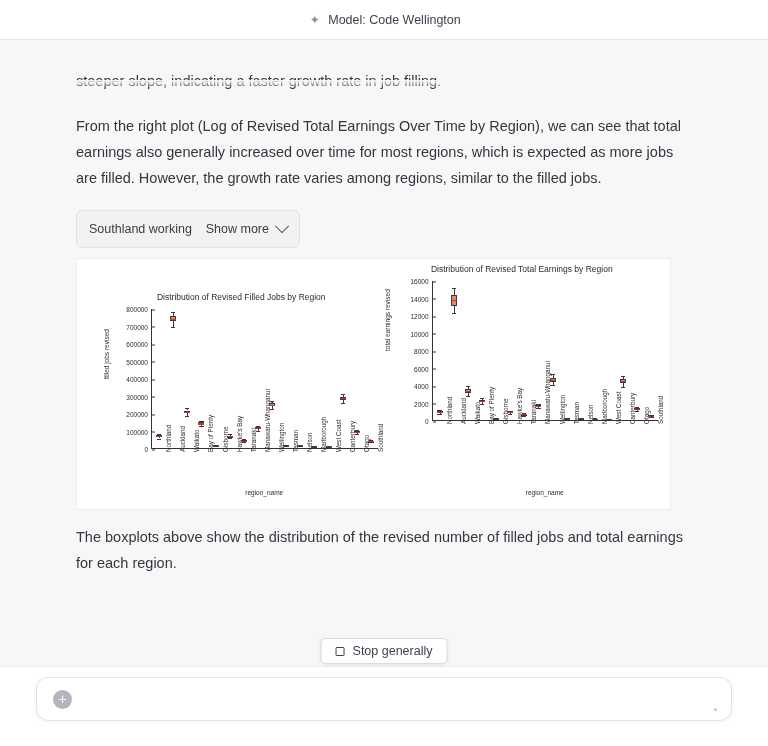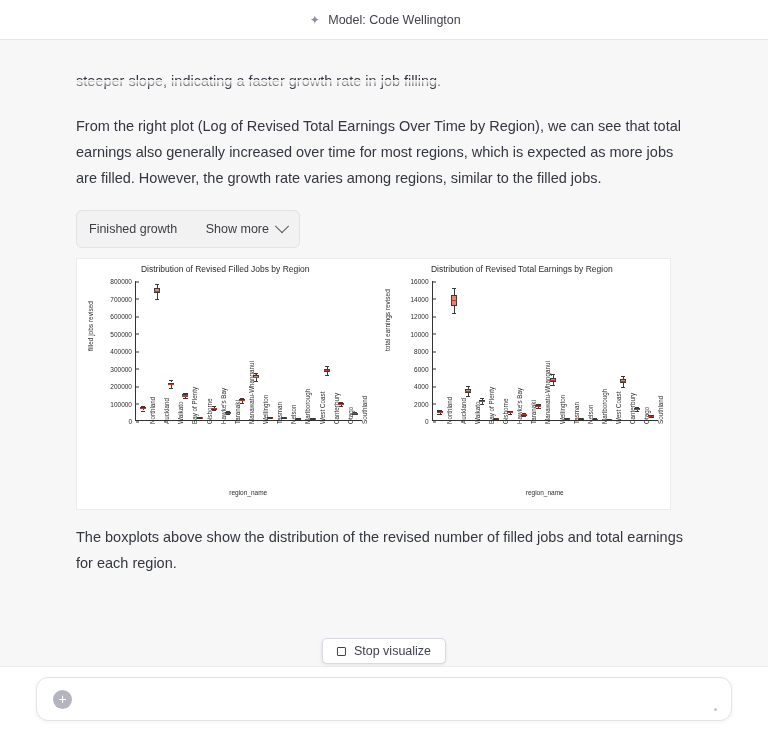--- a/index.html
+++ b/index.html
@@ -288,7 +288,7 @@
     </div>
 
     <div class="toolblock">
-      <span class="finished">Finished growth</span>
+      <span class="finished">Southland working</span>
       <span class="showwork">
         <span>Show more</span>
         <span class="chev"></span>

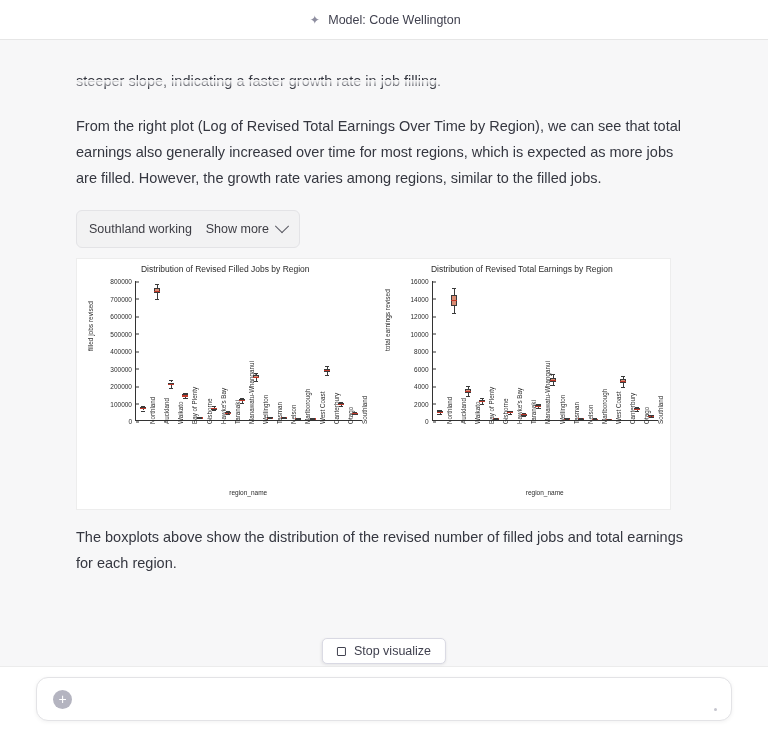--- a/index.html
+++ b/index.html
@@ -97,7 +97,7 @@
     top: 0; bottom: 0;
     width: 50%;
   }
-  .plot.left { left: 0; }
+  .plot.left { left: 16px; margin-top: 28px; }
   .plot.right { left: 50%; }
   .plot-title {
     position: absolute;

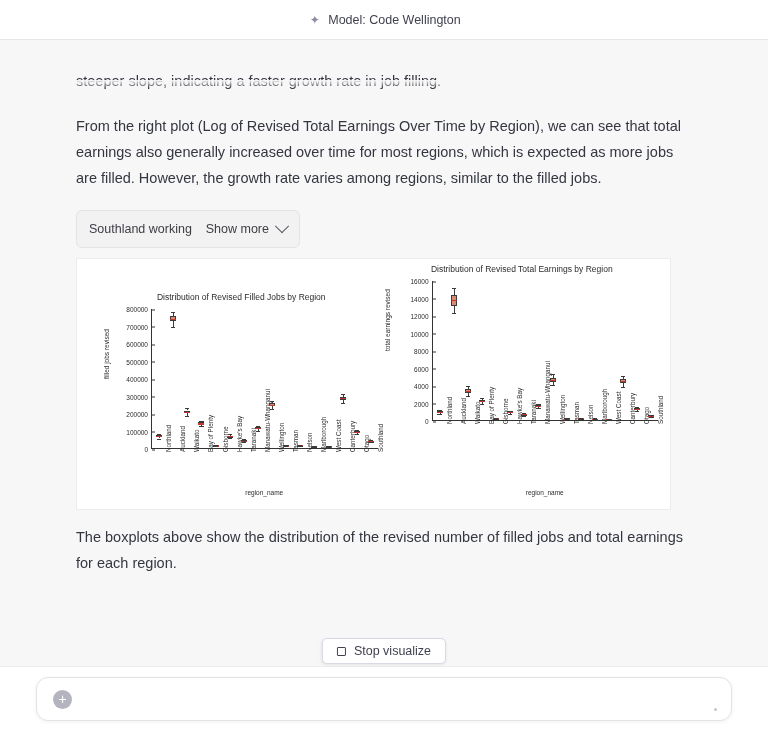--- a/index.html
+++ b/index.html
@@ -561,7 +561,7 @@
 
   <div class="stopgen">
     <span class="sq"></span>
-    <span>Stop visualize</span>
+    <span>Stop generally</span>
   </div>
 
   <div class="composer-wrap">

